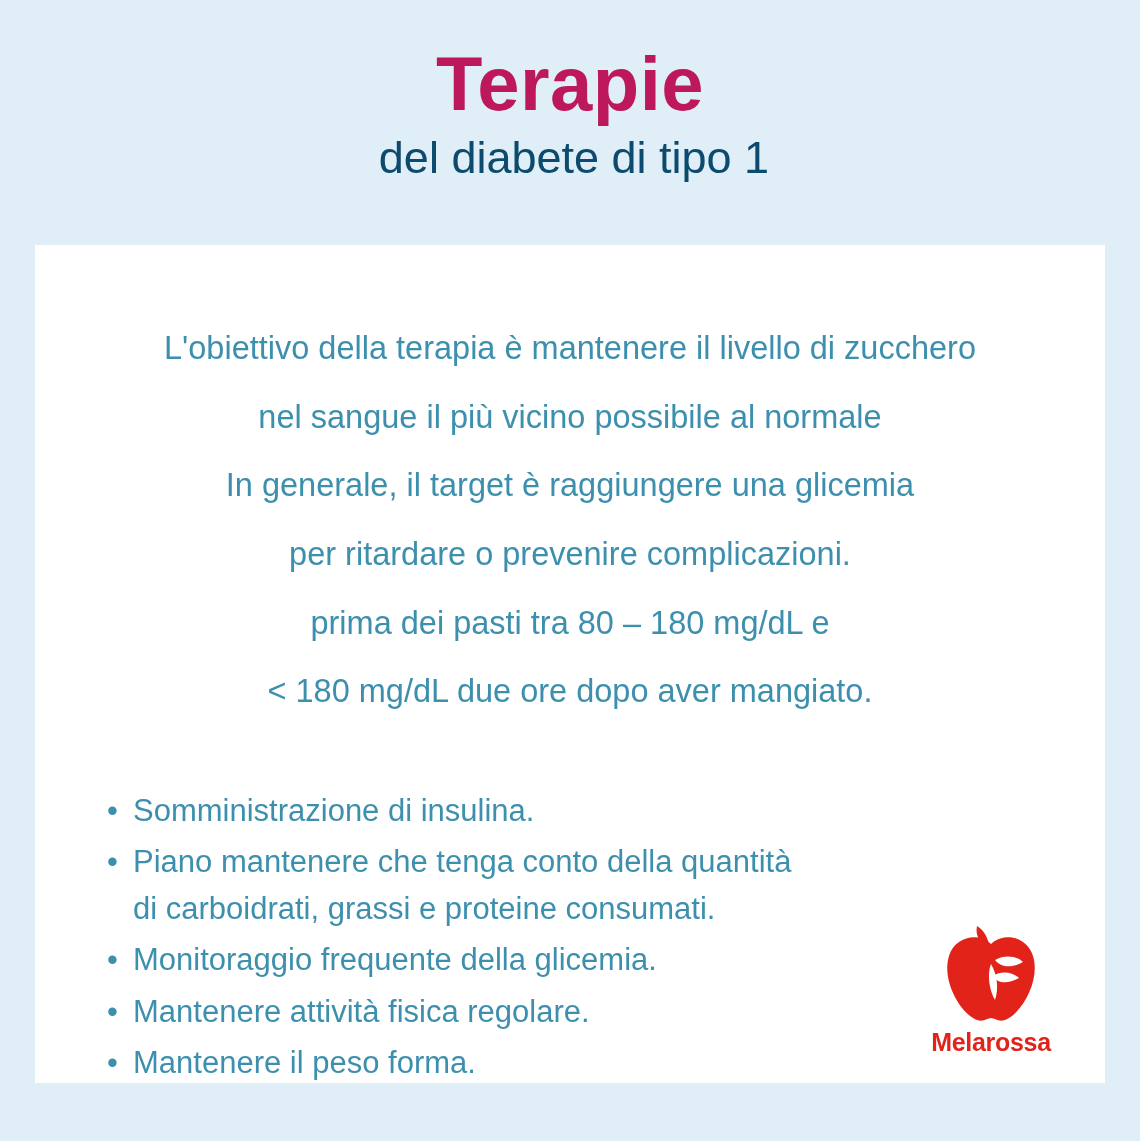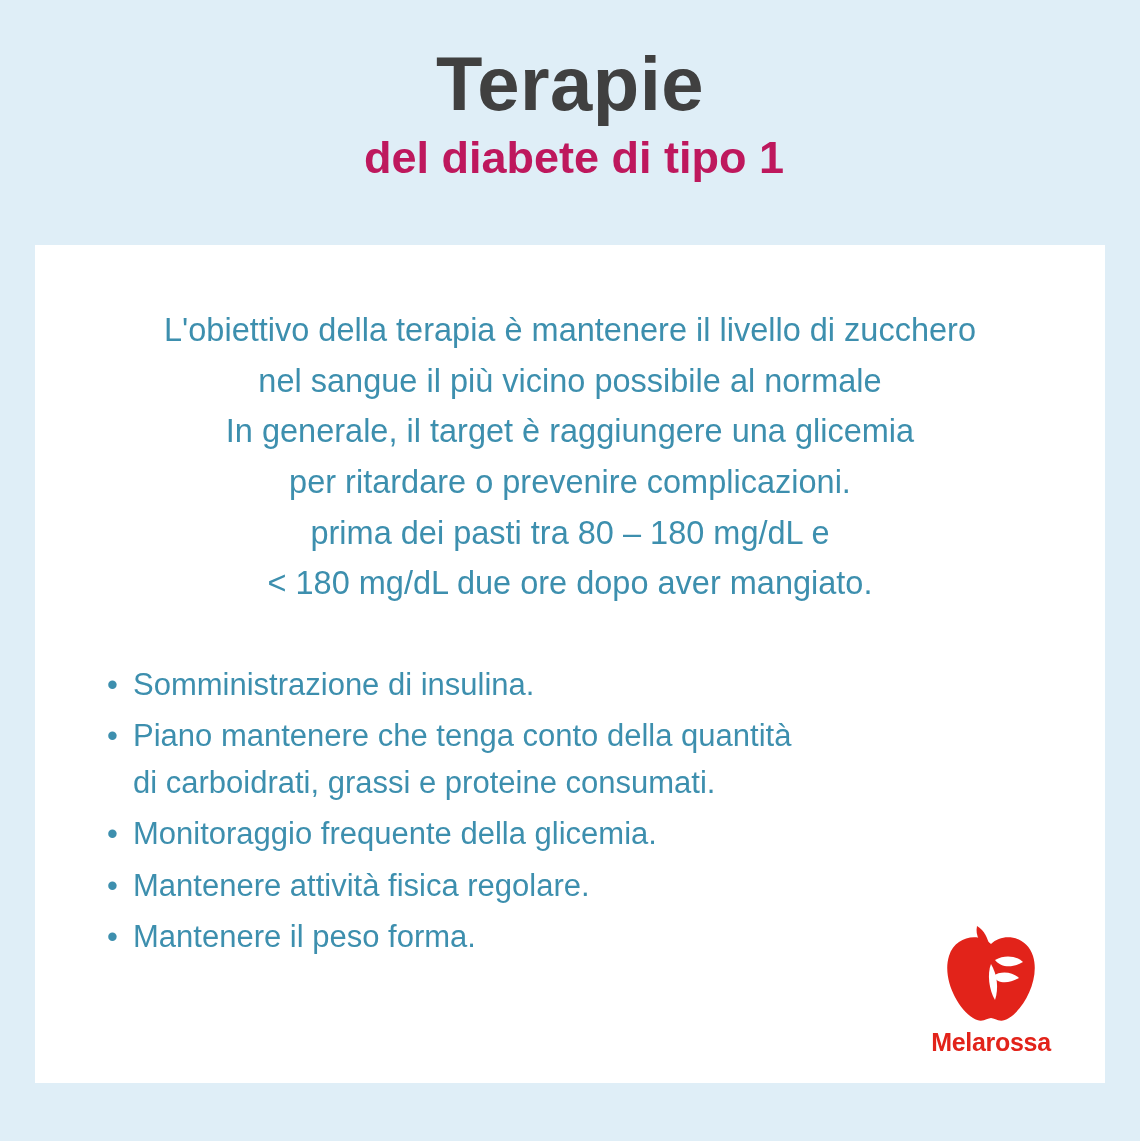--- a/index.html
+++ b/index.html
@@ -28,7 +28,7 @@
     font-size: 76px;
     line-height: 1.05;
     font-weight: bold;
-    color: #404040;
+    color: #be185d;
     letter-spacing: 0.5px;
     margin: 0;
   }

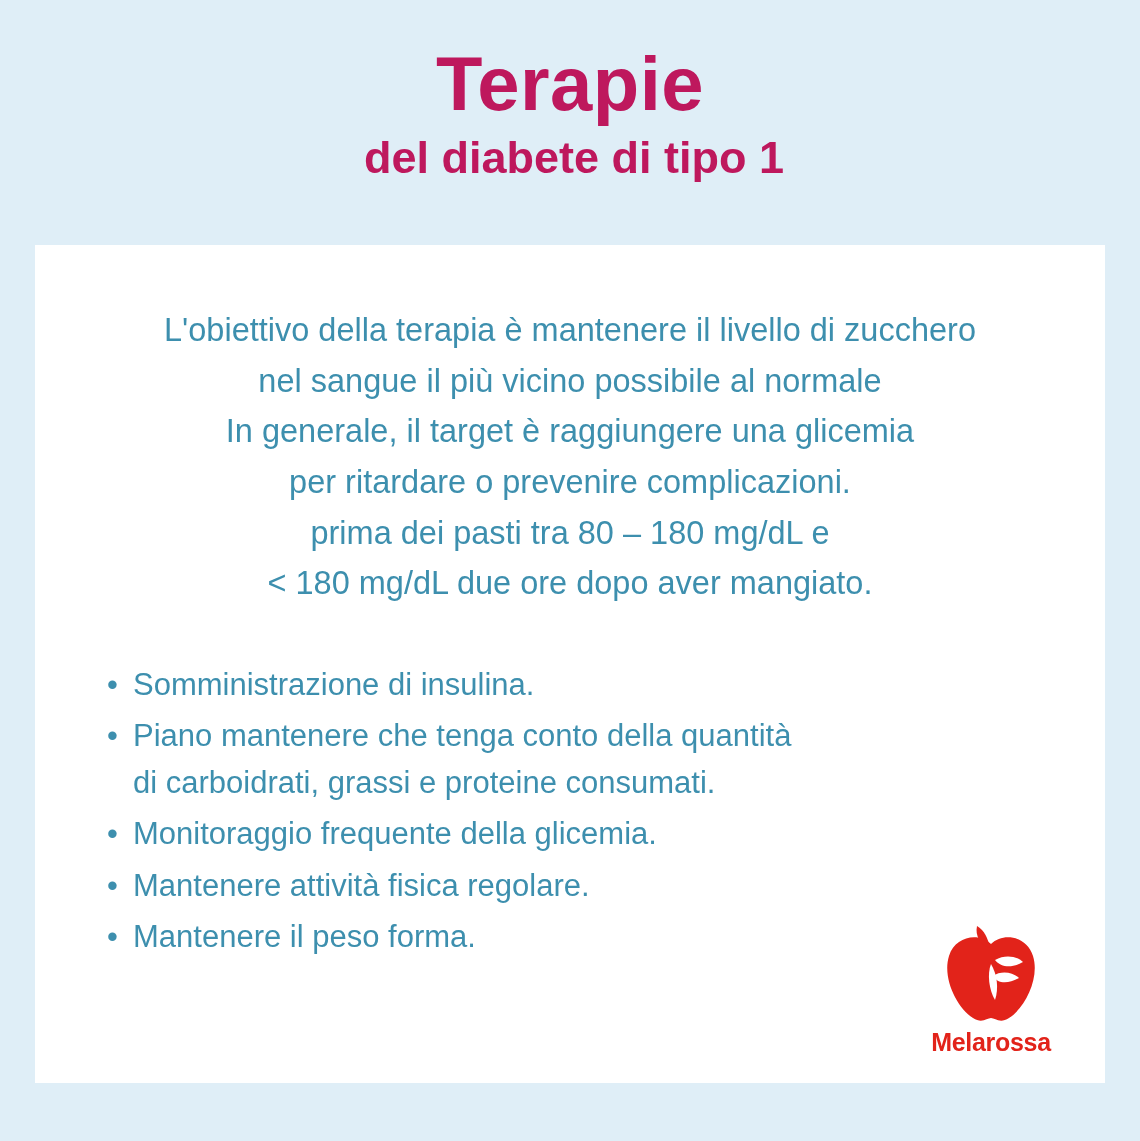--- a/index.html
+++ b/index.html
@@ -35,8 +35,8 @@
   .subtitle {
     font-size: 45px;
     line-height: 1.15;
-    font-weight: bold;
-    color: #be185d;
+    font-weight: normal;
+    color: #0c4a6e;
     margin: 8px 0 0 8px;
   }
   .card {

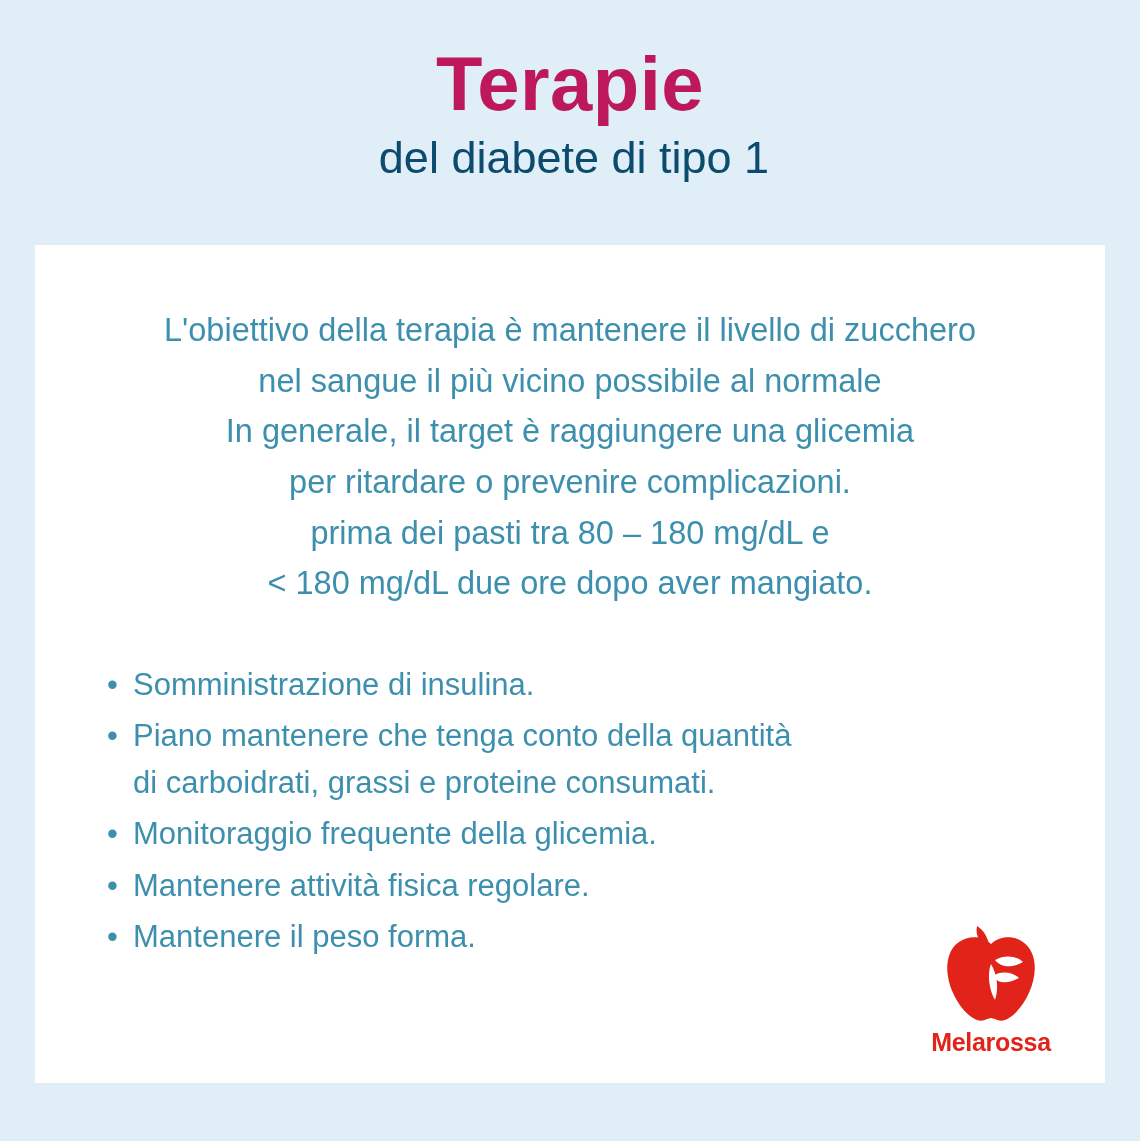--- a/index.html
+++ b/index.html
@@ -57,7 +57,7 @@
     box-sizing: border-box;
   }
   .intro p {
-    margin: 0;
+    margin: 18px;
   }
   .bullets {
     margin: 0;

